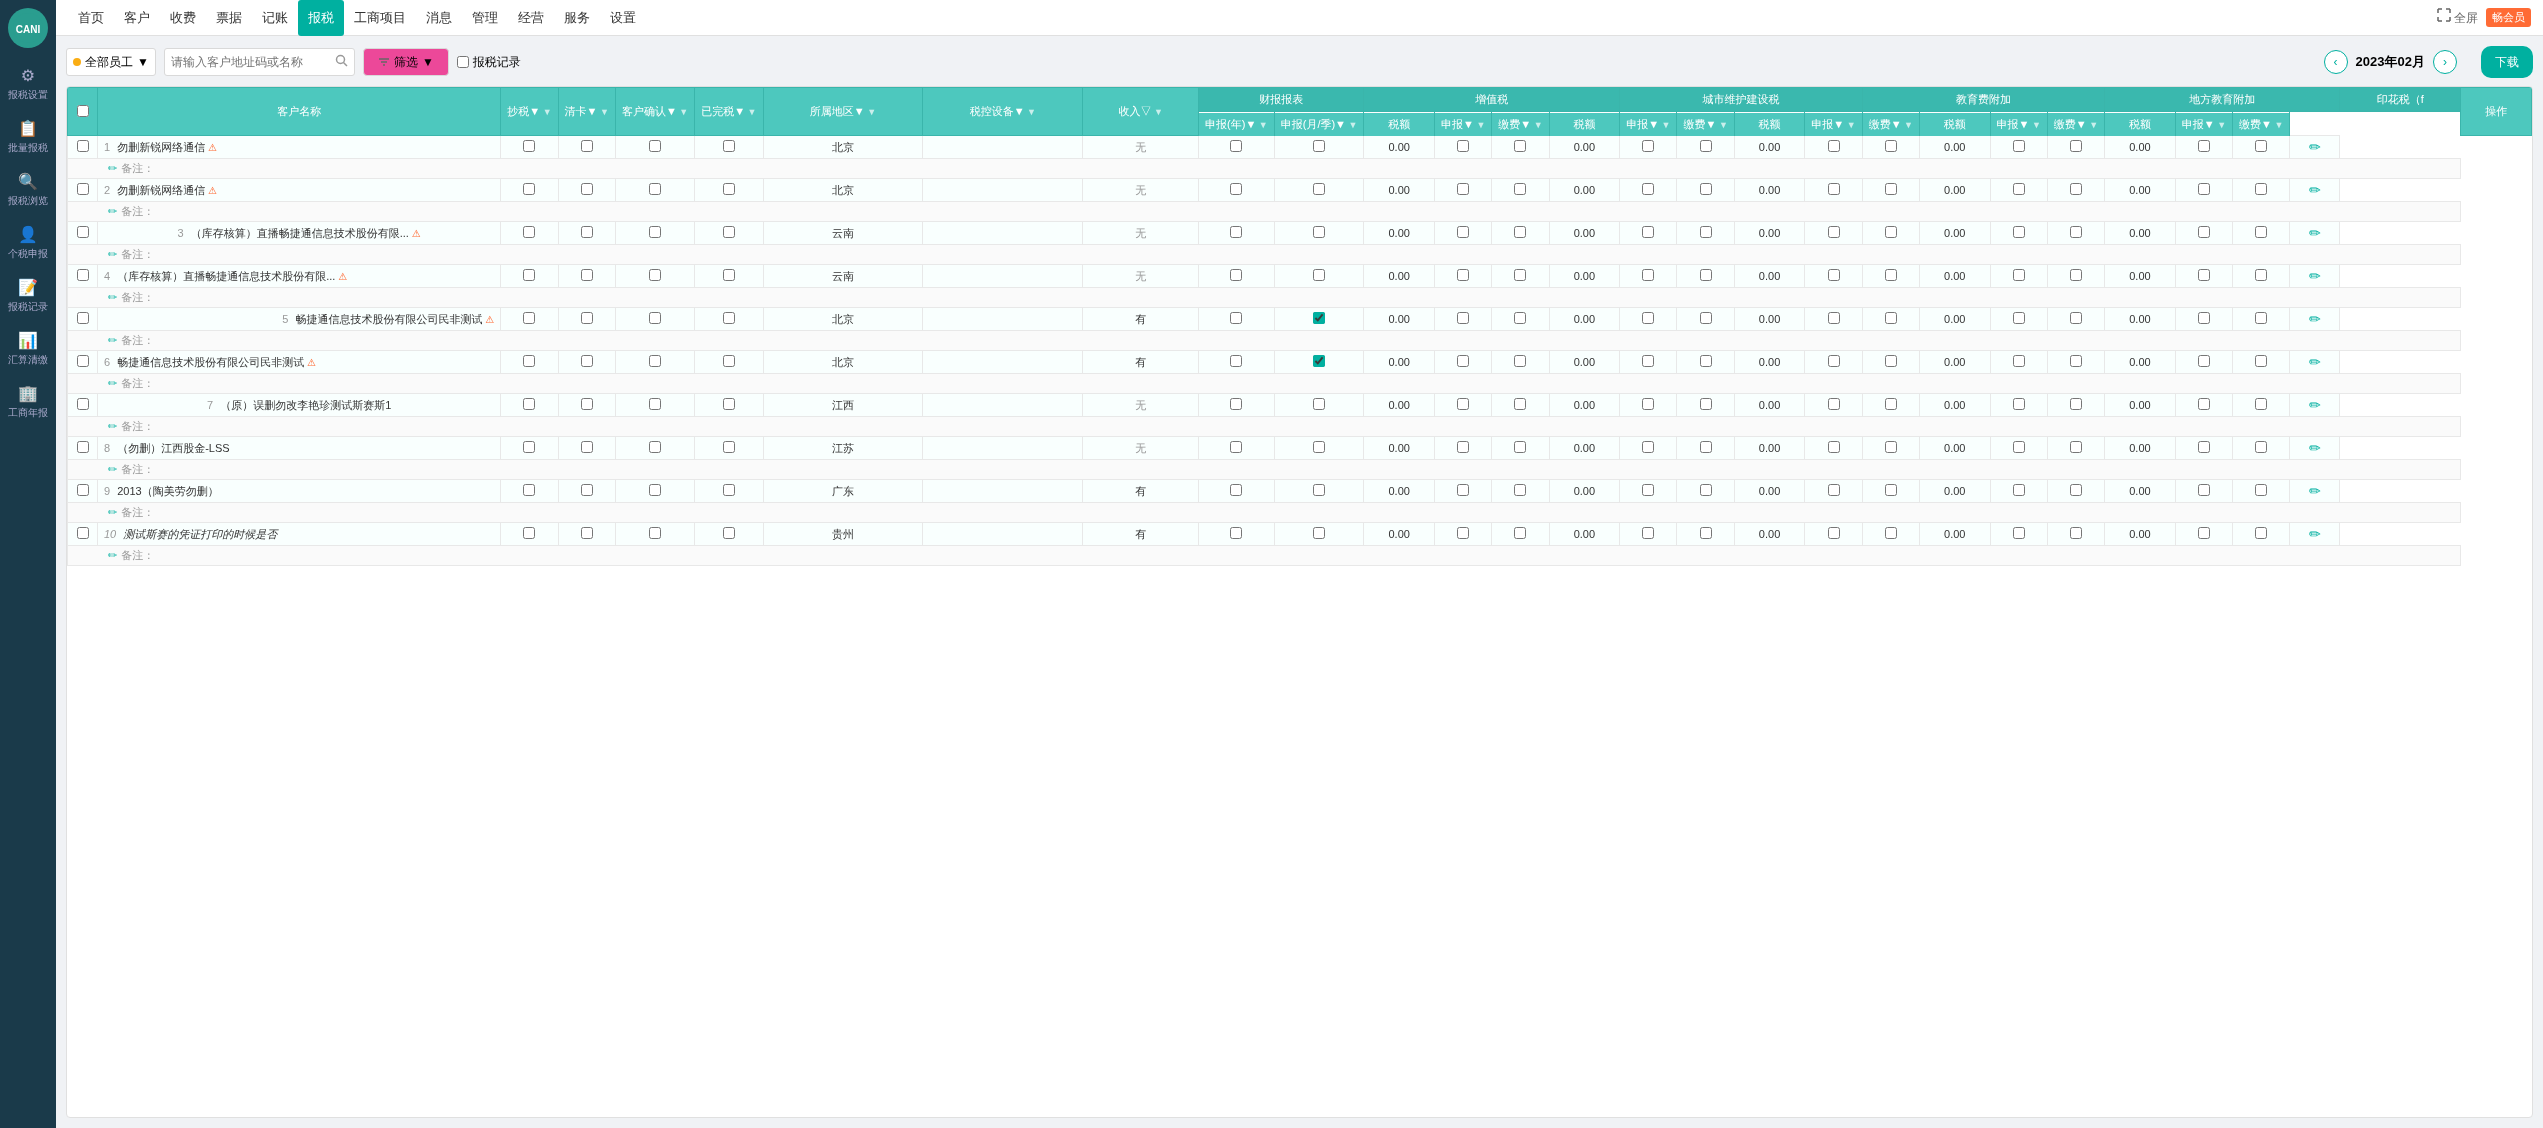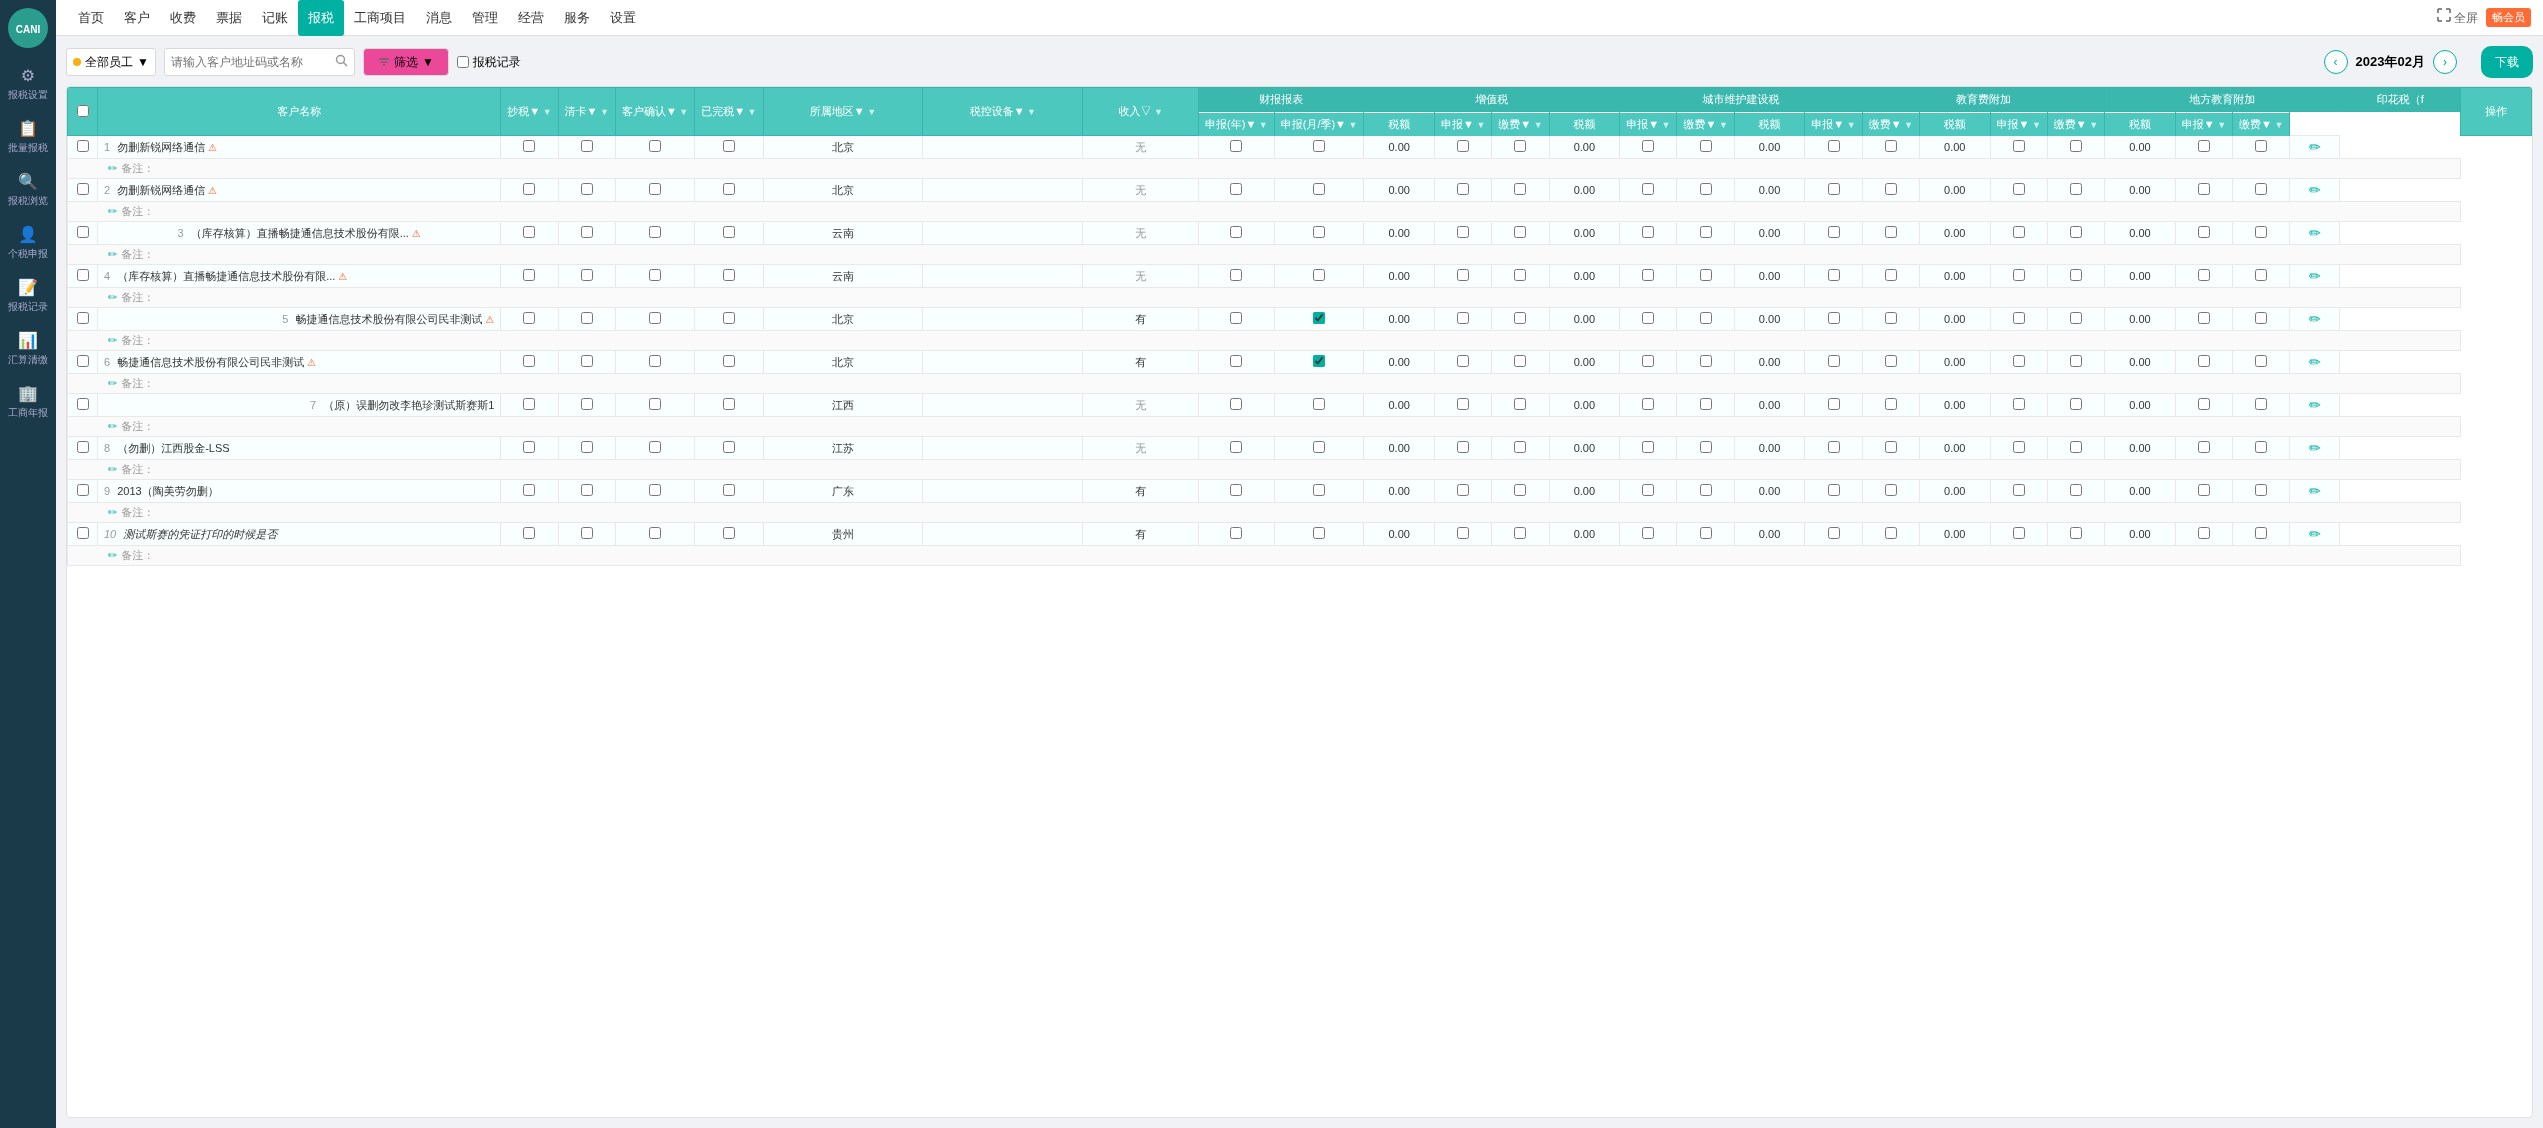--- a/index.html
+++ b/index.html
@@ -588,7 +588,7 @@
               </tr>
               <tr style="background: rgb(249, 255, 254);">
                 <td class="row-num"><input type="checkbox" style=""></td>
-                <td class="td-name" style="text-align: right; max-width: 200px;"><span style="color: rgb(153, 153, 153); margin-right: 4px; font-size: 11px;">7 </span><span>（原）误删勿改李艳珍测试斯赛斯1</span></td>
+                <td class="td-name" style="text-align: center; max-width: 200px;"><span style="color: rgb(153, 153, 153); margin-right: 4px; font-size: 11px;">7 </span><span>（原）误删勿改李艳珍测试斯赛斯1</span></td>
                 <td class="checkbox-cell"><input type="checkbox" style=""></td>
                 <td class="checkbox-cell"><input type="checkbox" style=""></td>
                 <td class="checkbox-cell"><input type="checkbox" style=""></td>

